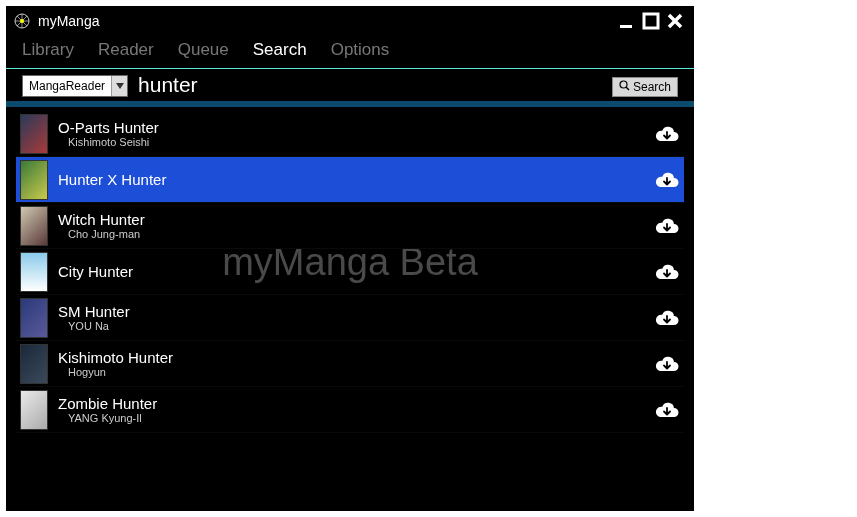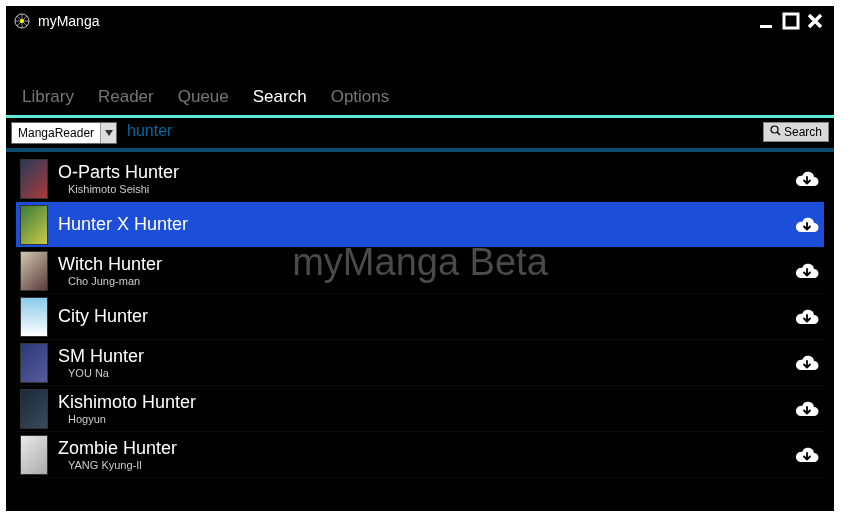--- a/index.html
+++ b/index.html
@@ -13,7 +13,7 @@
     }
     .window {
       background: #000;
-      width: 828px;
+      width: 688px;
       height: 505px;
       position: relative;
       overflow: hidden;

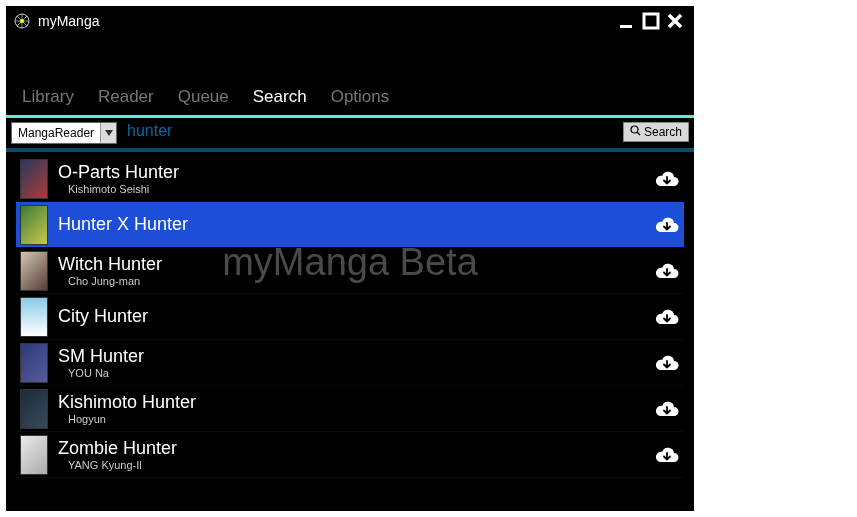--- a/index.html
+++ b/index.html
@@ -55,8 +55,7 @@
       display: flex;
       gap: 24px;
       padding: 4px 16px 8px 16px;
-      border-bottom: 3px solid #5eead4;
-      margin-top: 47px;
+      border-bottom: 1px solid #5eead4;
     }
     .tab {
       color: #777;

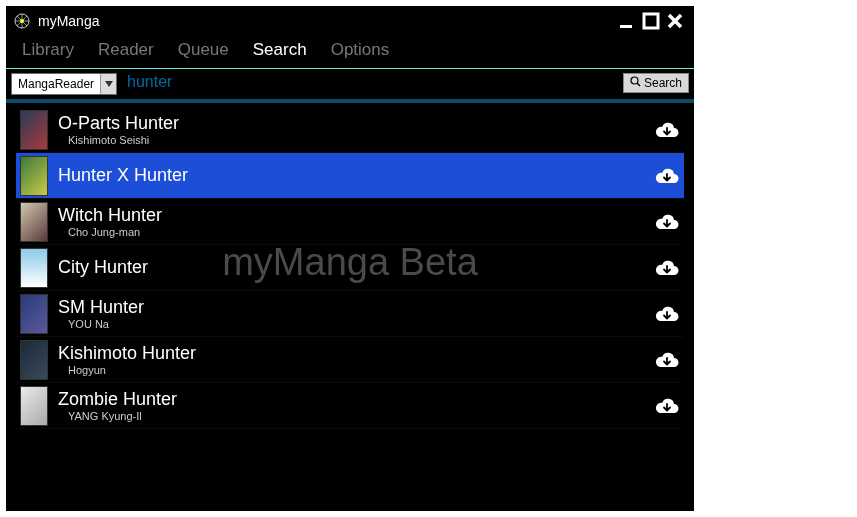--- a/index.html
+++ b/index.html
@@ -66,10 +66,10 @@
     .tab.active { color: #fff; font-weight: 400; }
     .searchbar {
       display: flex;
-      align-items: flex-start;
-      padding: 4px 5px;
+      align-items: flex-end;
+      padding: 4px 16px;
       gap: 6px;
-      border-bottom: 4px solid #0c4a6e;
+      border-bottom: 6px solid #0c4a6e;
     }
     .source-select {
       display: flex;

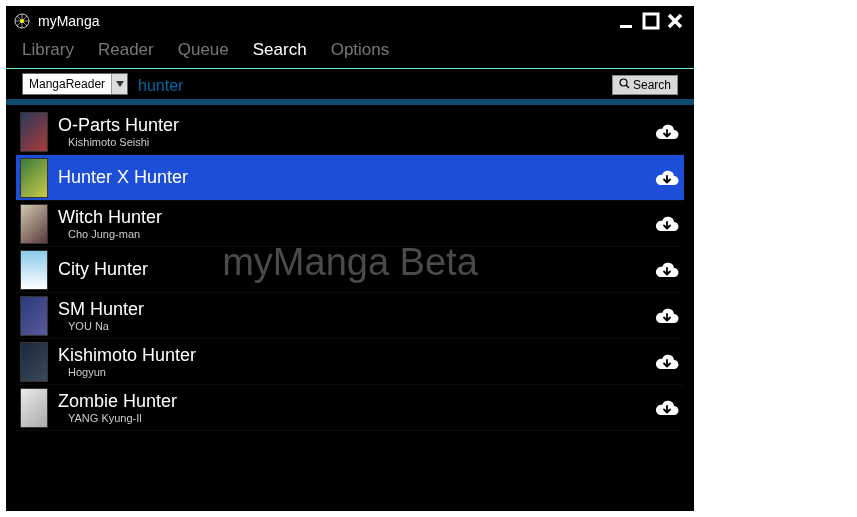--- a/index.html
+++ b/index.html
@@ -96,8 +96,8 @@
     }
     .search-input {
       flex: 1;
-      color: #0369a1;
-      font-size: 16px;
+      color: #ffffff;
+      font-size: 21px;
       font-weight: 300;
       padding: 0 4px;
       background: transparent;

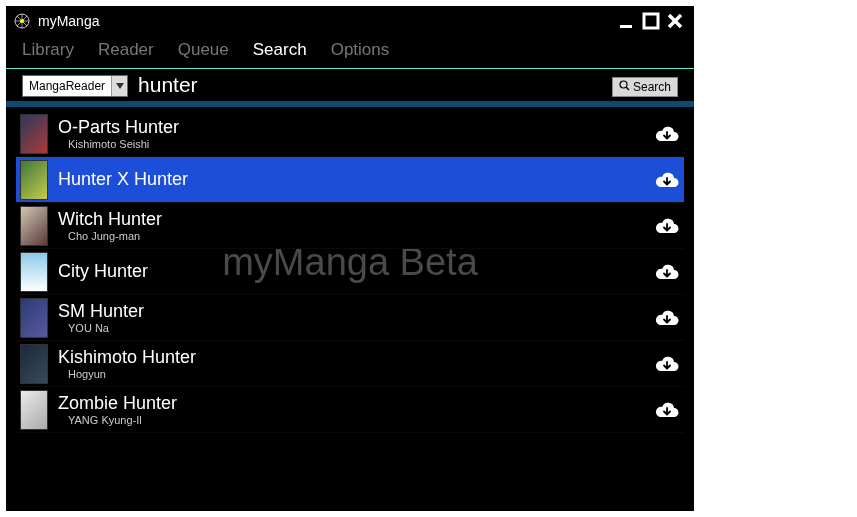--- a/index.html
+++ b/index.html
@@ -144,7 +144,7 @@
     .thumb.t5 { background: linear-gradient(135deg,#1a2a3a,#3a4a5a); }
     .thumb.t6 { background: linear-gradient(135deg,#eaeaea,#aaa); }
     .meta { flex: 1; display: flex; flex-direction: column; }
-    .title { color: #fff; font-size: 18px; font-weight: 300; }
+    .title { color: #fff; font-size: 15px; font-weight: 300; }
     .author { color: #ccc; font-size: 11px; font-weight: 300; padding-left: 10px; }
     .dl {
       width: 26px;

